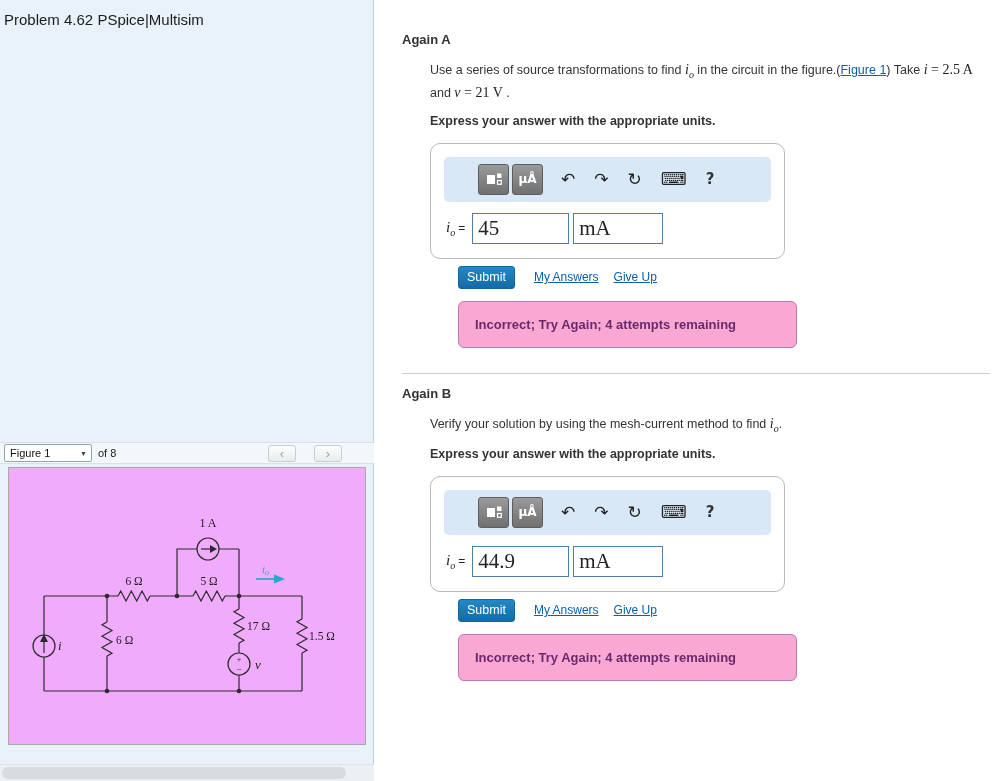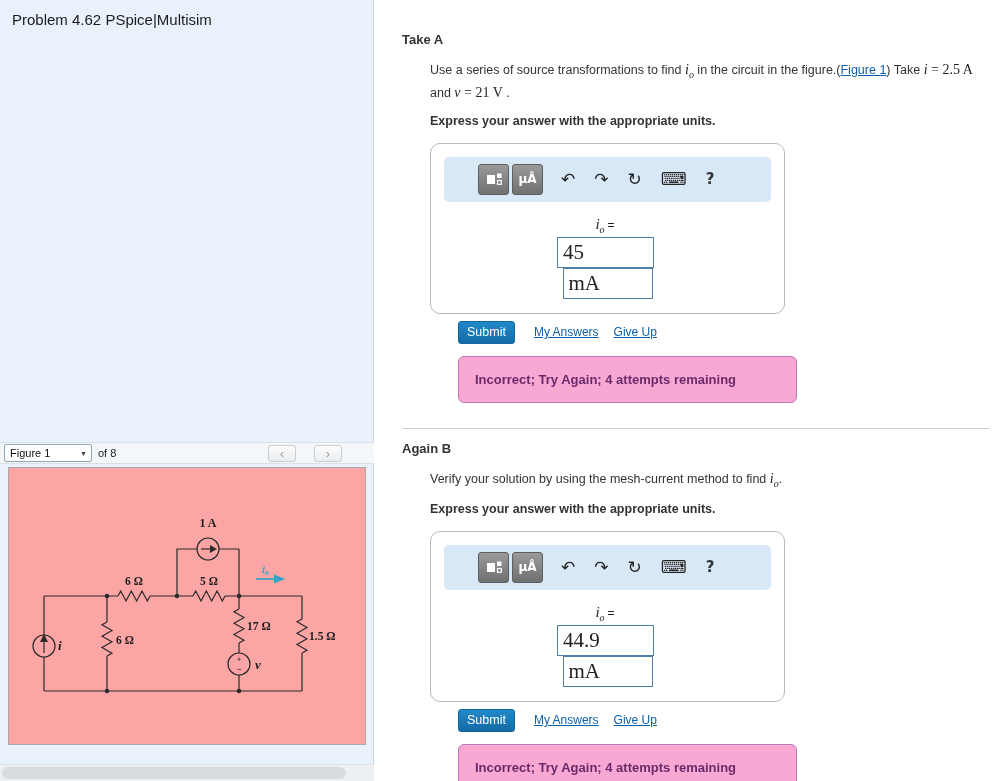--- a/index.html
+++ b/index.html
@@ -15,7 +15,7 @@
     background:#e9f2fa; border-right:1px solid #c2d3e0;
   }
   .problem-title {
-    position:absolute; left:12px; top:11px; font-size:15px; color:#1c1c1c;
+    position:absolute; left:4px; top:11px; font-size:15px; color:#1c1c1c;
   }
   .figure-bar {
     position:absolute; left:0; top:442px; width:374px; height:22px;

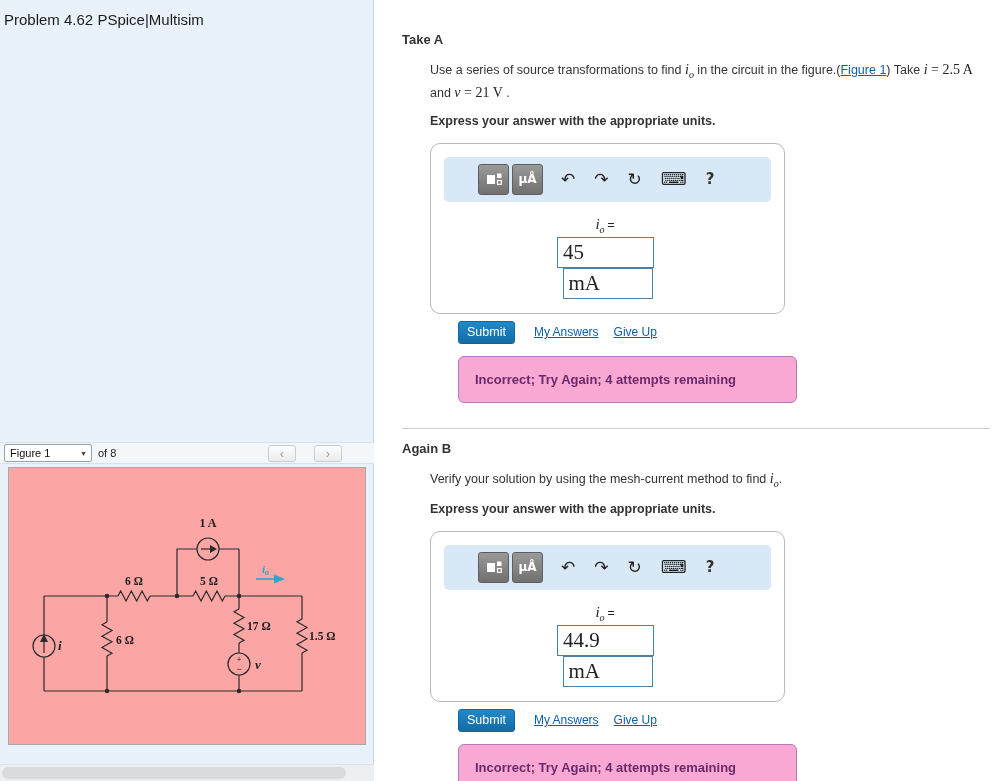--- a/index.html
+++ b/index.html
@@ -202,7 +202,7 @@
 
 <div class="right-panel">
 
-  <h3 class="part-title">Take A</h3>
+  <h3 class="part-title">Again A</h3>
 
   <div class="part-body">
     <p class="prompt"><span>Use a series of source transformations to find </span><span class="math"><i>i</i><sub>o</sub></span><span> in the circuit in the figure.(</span><a class="link">Figure 1</a><span>) Take </span><span class="math"><i>i</i><span> = 2.5 A</span></span><span> and </span><span class="math"><i>v</i><span> = 21 V</span></span><span> .</span></p>

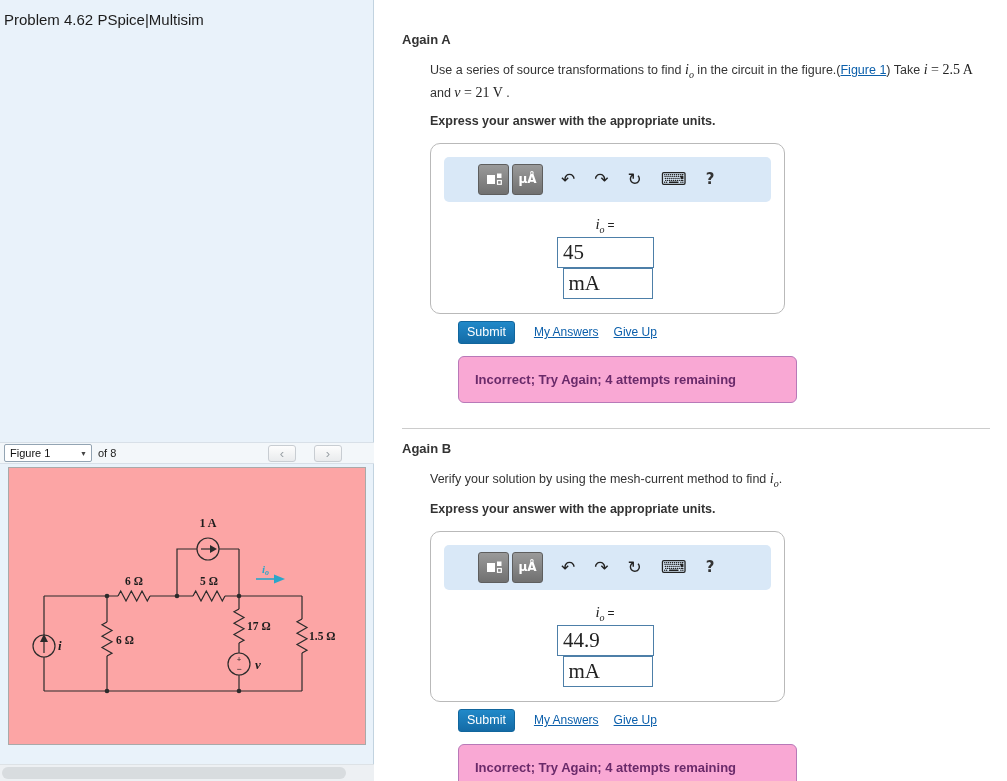--- a/index.html
+++ b/index.html
@@ -88,7 +88,7 @@
   .tbi.kb { font-size:18px; }
   .tbi.q { font-size:15px; font-weight:bold; color:#333; }
 
-  .ans-row { margin-top:11px; display:flex; align-items:center;flex-direction:column; }
+  .ans-row { margin-top:11px; display:flex; align-items:center; }
   .io-label { font-family:"Liberation Serif", serif; font-size:15px; color:#222; margin:0 7px 0 2px; white-space:nowrap; }
   .io-label i { font-style:italic; }
   .io-label sub { font-size:10px; font-style:italic; }

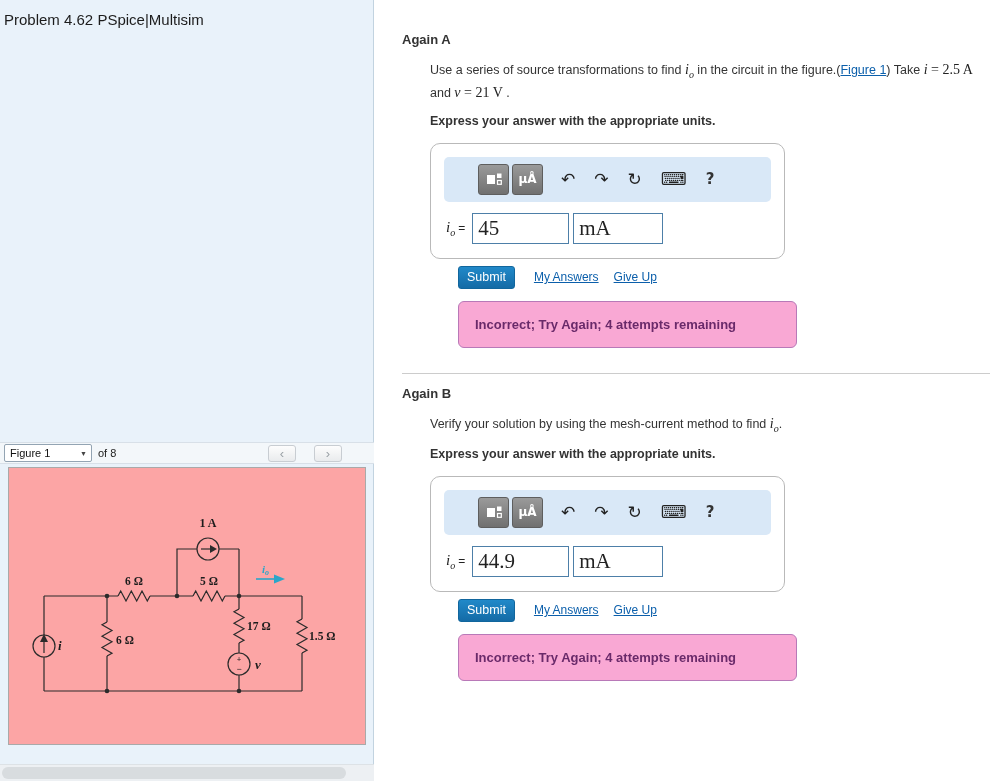--- a/index.html
+++ b/index.html
@@ -38,7 +38,7 @@
   .nav-btn.last { margin-right:28px; }
   .figure-box {
     position:absolute; left:8px; top:467px; width:358px; height:278px;
-    background:#fca5a5; border:1px solid #a9a9a9;font-weight:bold;
+    background:#f0abfc; border:1px solid #a9a9a9;
   }
   .circuit { display:block; margin:1px; }
   .circ-label { font-family:"Liberation Serif", serif; fill:#1c1c1c; }

